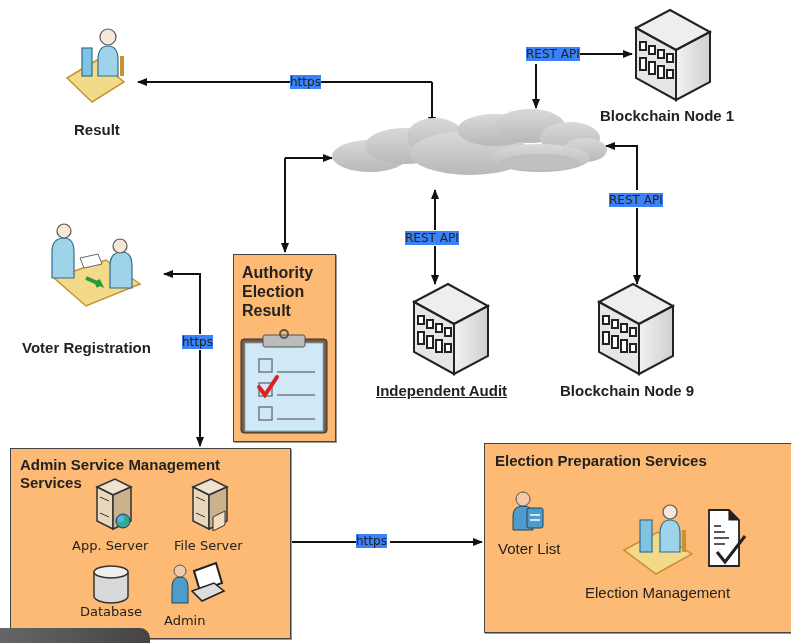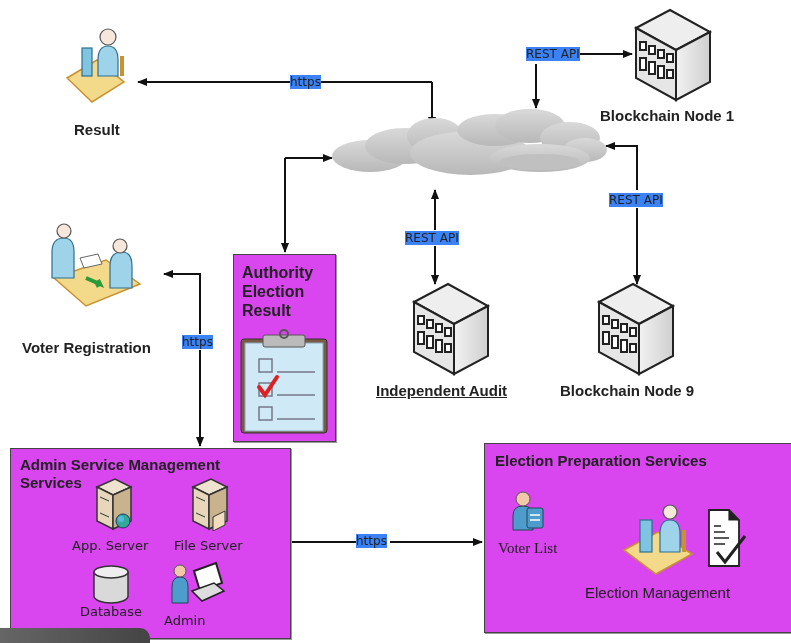--- a/index.html
+++ b/index.html
@@ -8,7 +8,7 @@
   .lbl-bold { font-weight:bold; font-size:15px; color:#222; white-space:nowrap; }
   .lbl-conn { font-family:"DejaVu Sans", sans-serif; font-size:12px; color:#222; background:#3b82f6; white-space:nowrap; line-height:14px; }
   .lbl-item { font-family:"DejaVu Sans", sans-serif; font-size:13px; color:#222; white-space:nowrap; }
-  .box { position:absolute; border:1.5px solid #444; background:#d946ef; box-shadow:1px 1px 0 #999; }
+  .box { position:absolute; border:1.5px solid #444; background:#fdba74; box-shadow:1px 1px 0 #999; }
   svg.lines { position:absolute; left:0; top:0; }
   .icon { position:absolute; }
 </style>

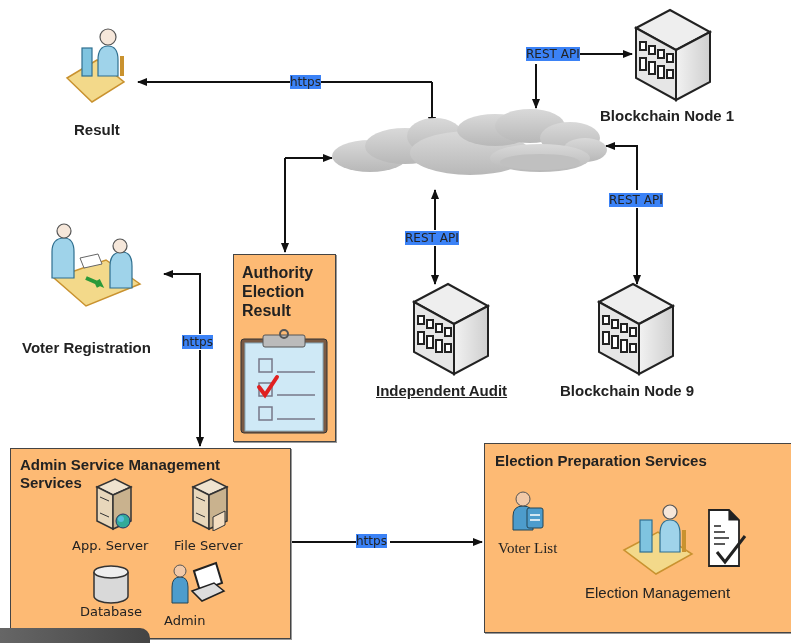--- a/index.html
+++ b/index.html
@@ -226,7 +226,7 @@
     <line x1="19" y1="25" x2="29" y2="25" stroke="#fff" stroke-width="1.5"></line>
     <line x1="19" y1="30" x2="29" y2="30" stroke="#fff" stroke-width="1.5"></line>
   </svg>
-  <div class="abs lbl-item" style="left:13px;top:96px;font-family:Liberation Serif, serif;font-size:15px;">Voter List</div>
+  <div class="abs lbl-item" style="left:13px;top:96px;font-family:Liberation Sans, sans-serif;font-size:15px;">Voter List</div>
 
   <svg class="icon" style="left:135px;top:60px;" width="80" height="72" viewBox="0 0 80 72">
     <polygon points="4,46 38,28 72,50 36,70" fill="#f3d98a" stroke="#c9922f" stroke-width="1.5"></polygon>

